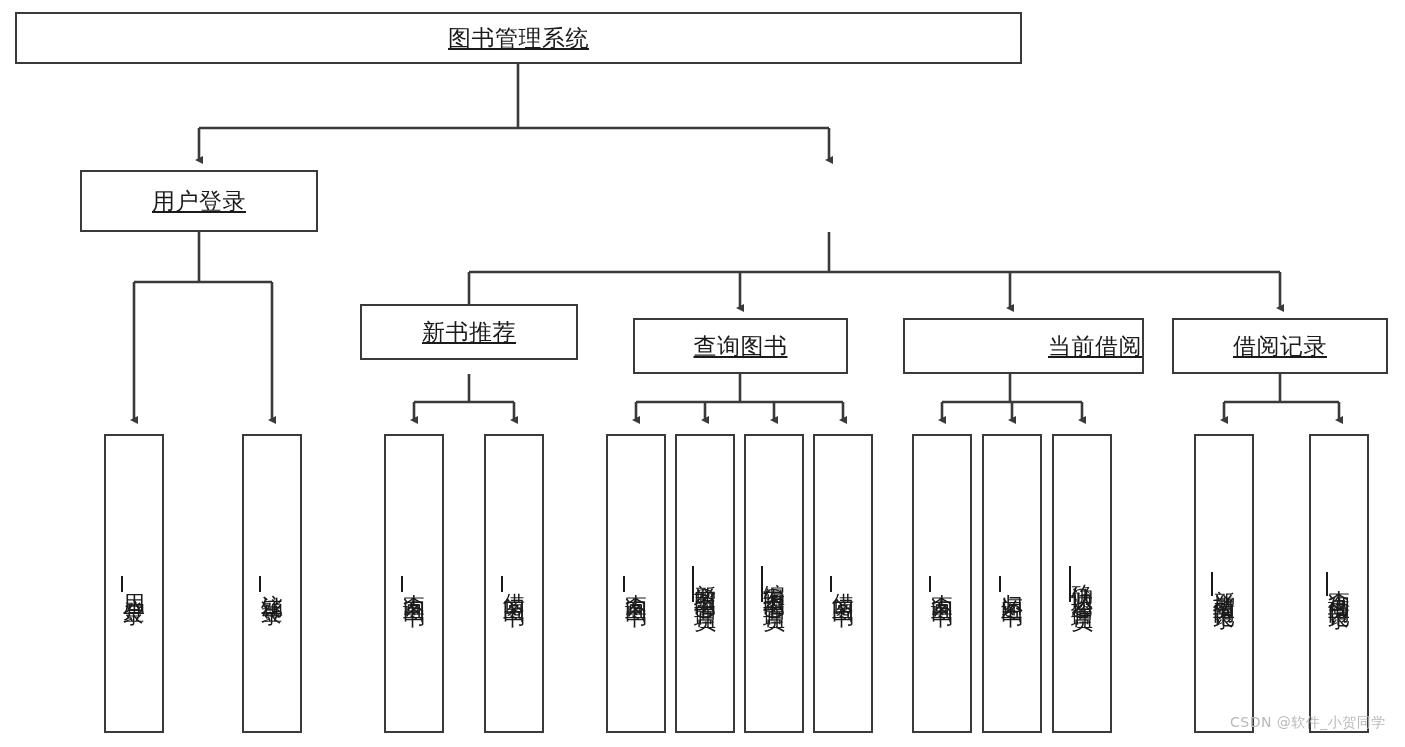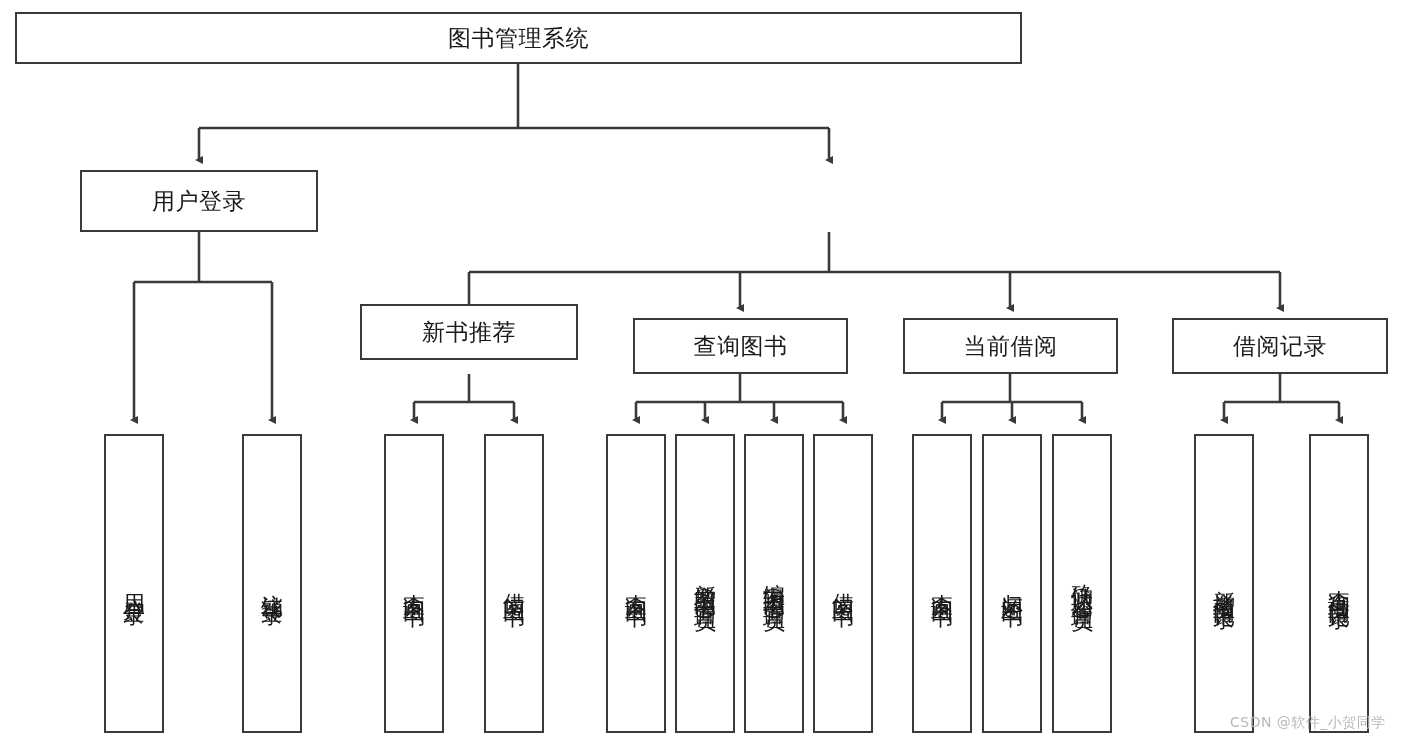--- a/index.html
+++ b/index.html
@@ -51,6 +51,7 @@
   }
   .node .label {
     white-space: nowrap;
+    text-decoration: underline;
   }
   .watermark {
     position: absolute;

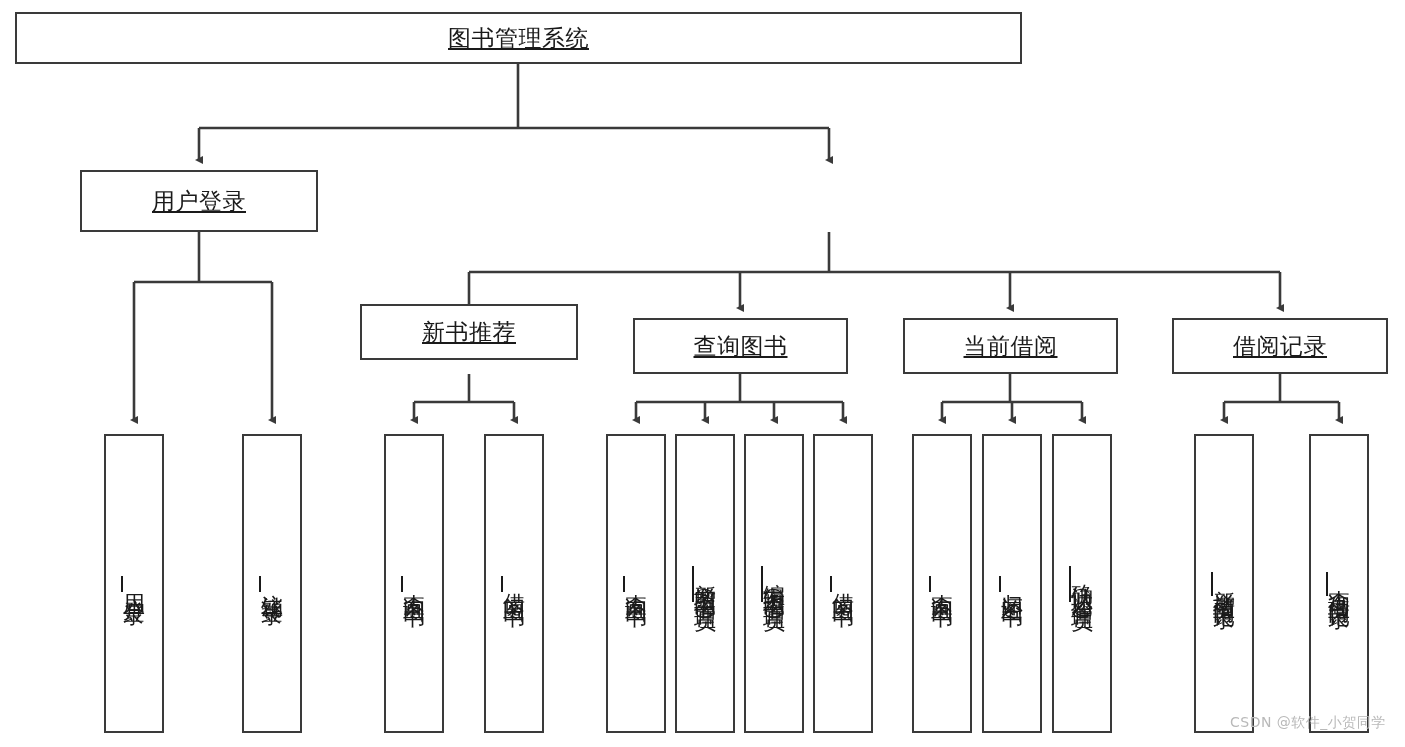--- a/index.html
+++ b/index.html
@@ -133,7 +133,7 @@
   <div class="node h-node" style="left:633px; top:318px; width:215px; height:56px;">
     <span class="label">查询图书</span>
   </div>
-  <div class="node h-node" style="left:903px; top:318px; width:215px; height:56px;">
+  <div class="node h-node" style="left:903px; top:318px; width:241px; height:56px;justify-content:flex-end;">
     <span class="label">当前借阅</span>
   </div>
   <div class="node h-node" style="left:1172px; top:318px; width:216px; height:56px;">

